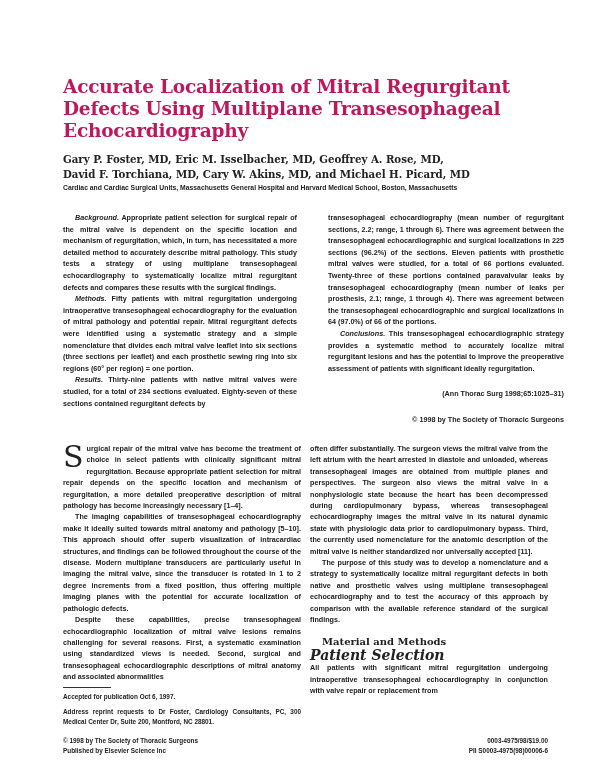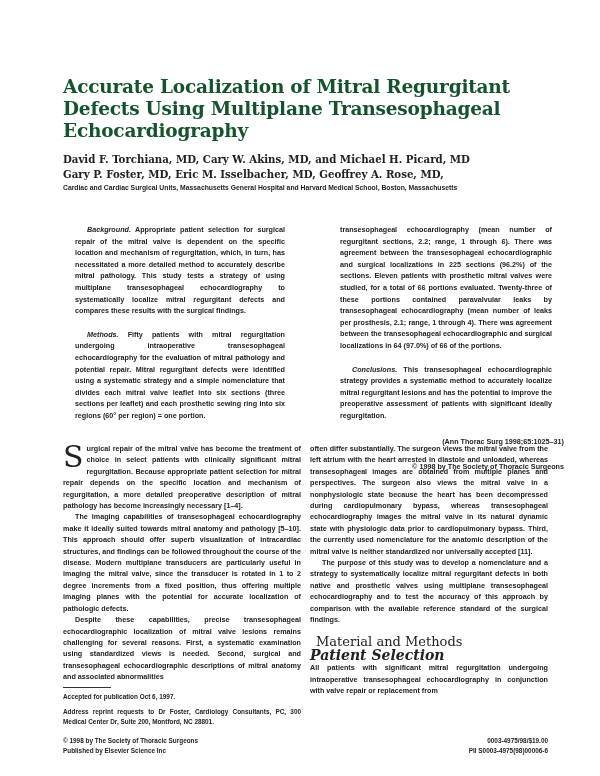--- a/index.html
+++ b/index.html
@@ -5,7 +5,7 @@
   html, body { margin: 0; padding: 0; background: #ffffff; }
   body { width: 600px; height: 776px; position: relative; overflow: hidden; color: #1a1a1a; font-family: "DejaVu Serif", serif; }
   .page { position: absolute; left: 0; top: 0; width: 600px; height: 776px; }
-  .title { position: absolute; left: 63px; top: 76px; width: 500px; font-family: "DejaVu Serif", serif; font-weight: bold; font-size: 18.5px; line-height: 22px; letter-spacing: -0.2px; color: #14532d; }
+  .title { position: absolute; left: 63px; top: 76px; width: 500px; font-family: "DejaVu Serif", serif; font-weight: bold; font-size: 18.5px; line-height: 22px; letter-spacing: -0.2px; color: #be185d; }
   .authors { position: absolute; left: 63px; top: 152px; width: 500px; font-family: "DejaVu Serif", serif; font-weight: bold; font-size: 10.2px; line-height: 15px; color: #222; }
   .affil { position: absolute; left: 63px; top: 183px; width: 500px; font-family: "Liberation Sans", sans-serif; font-weight: bold; font-size: 6.8px; line-height: 9px; color: #222; white-space: nowrap; }
   .abs { position: absolute; top: 212px; width: 234px; font-family: "Liberation Sans", sans-serif; font-weight: bold; font-size: 7.2px; line-height: 11.6px; text-align: justify; color: #222; }

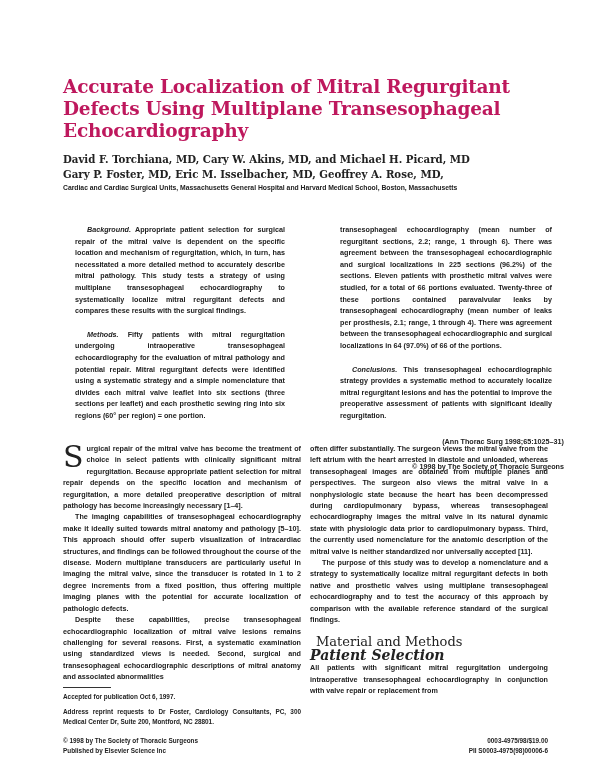--- a/index.html
+++ b/index.html
@@ -37,8 +37,8 @@
   <div class="title">Accurate Localization of Mitral Regurgitant Defects Using Multiplane Transesophageal Echocardiography</div>
 
   <div class="authors">
+    <div>Gary P. Foster, MD, Eric M. Isselbacher, MD, Geoffrey A. Rose, MD,</div>
     <div>David F. Torchiana, MD, Cary W. Akins, MD, and Michael H. Picard, MD</div>
-    <div>Gary P. Foster, MD, Eric M. Isselbacher, MD, Geoffrey A. Rose, MD,</div>
   </div>
 
   <div class="affil">Cardiac and Cardiac Surgical Units, Massachusetts General Hospital and Harvard Medical School, Boston, Massachusetts</div>

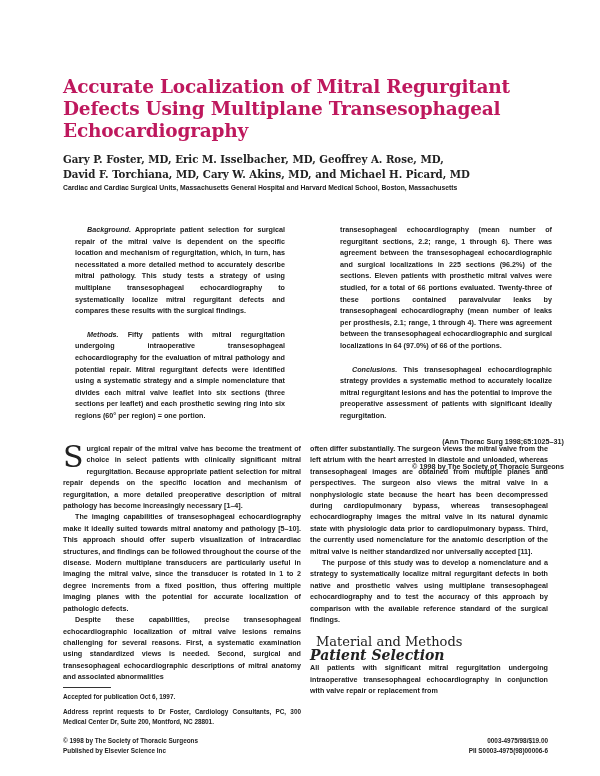--- a/index.html
+++ b/index.html
@@ -11,7 +11,7 @@
   .abs { position: absolute; top: 212px; width: 234px; font-family: "Liberation Sans", sans-serif; font-weight: bold; font-size: 7.2px; line-height: 11.6px; text-align: justify; color: #222; }
   .abs.left { left: 63px; }
   .abs.right { left: 328px; width: 236px; }
-  .abs p { margin: 12px; text-indent: 12px; }
+  .abs p { margin: 0; text-indent: 12px; }
   .abs p.noindent { text-indent: 0; }
   .abs .lead { font-style: italic; }
   .citation { text-align: right; margin-top: 14px; }

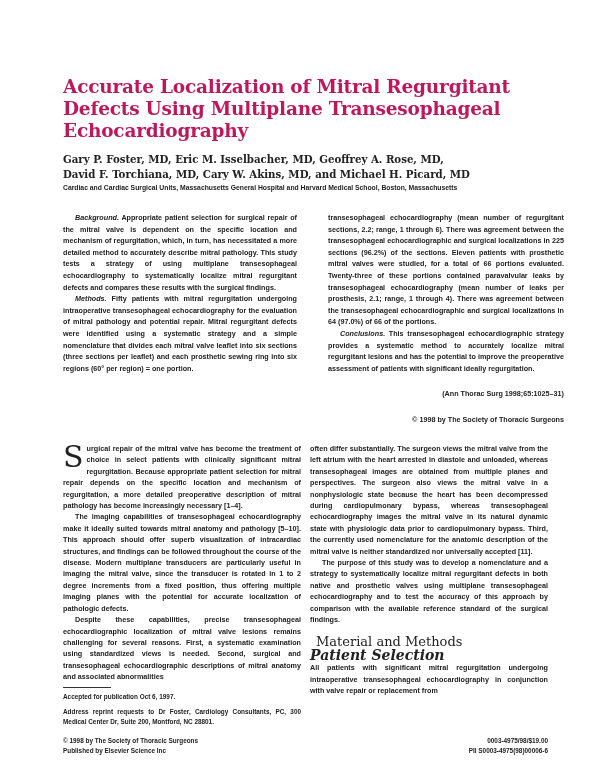--- a/index.html
+++ b/index.html
@@ -46,6 +46,7 @@
   <div class="abs left">
     <p><span class="lead">Background.</span> <span>Appropriate patient selection for surgical repair of the mitral valve is dependent on the specific location and mechanism of regurgitation, which, in turn, has necessitated a more detailed method to accurately describe mitral pathology. This study tests a strategy of using multiplane transesophageal echocardiography to systematically localize mitral regurgitant defects and compares these results with the surgical findings.</span></p>
     <p><span class="lead">Methods.</span> <span>Fifty patients with mitral regurgitation undergoing intraoperative transesophageal echocardiography for the evaluation of mitral pathology and potential repair. Mitral regurgitant defects were identified using a systematic strategy and a simple nomenclature that divides each mitral valve leaflet into six sections (three sections per leaflet) and each prosthetic sewing ring into six regions (60° per region) = one portion.</span></p>
+    <p><span class="lead">Results.</span> <span>Thirty-nine patients with native mitral valves were studied, for a total of 234 sections evaluated. Eighty-seven of these sections contained regurgitant defects by</span></p>
   </div>
 
   <div class="abs right">

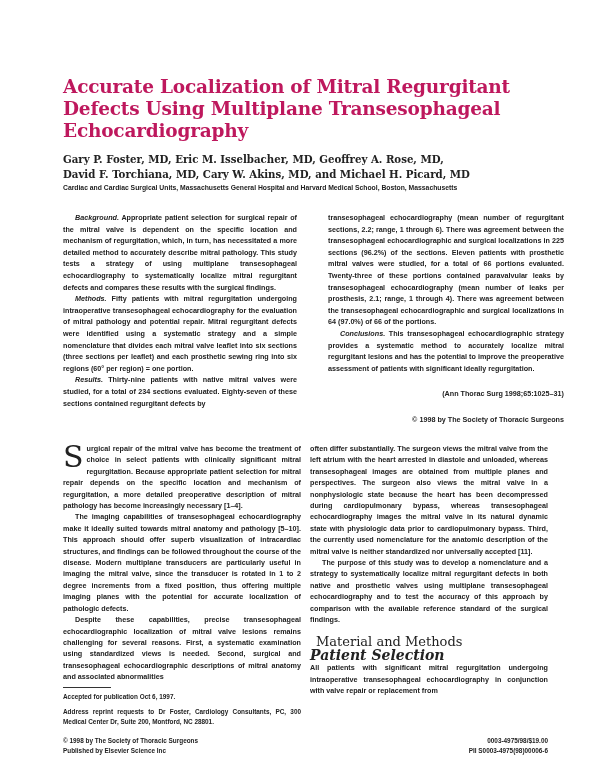--- a/index.html
+++ b/index.html
@@ -25,7 +25,7 @@
   .foot { font-size: 6.4px; line-height: 9.5px; text-indent: 0 !important; }
   .foot.gap { margin-top: 6px !important; }
   .copy-block { position: absolute; left: 63px; top: 736px; width: 240px; font-family: "Liberation Sans", sans-serif; font-weight: bold; font-size: 6.4px; line-height: 9.5px; color: #222; }
-  .section-h { font-family: "DejaVu Serif", serif; font-weight: normal; font-size: 13px; margin: 10px 0 3px 6px; text-indent: 0 !important; }
+  .section-h { font-family: "DejaVu Serif", serif; font-weight: bold; font-size: 10px; margin: 10px 0 3px 12px; text-indent: 0 !important; }
   .subsection-h { font-family: "DejaVu Serif", serif; font-weight: bold; font-style: italic; font-size: 14px; margin: 0 0 1px 0; text-indent: 0 !important; }
   .issn { position: absolute; right: 52px; top: 736px; text-align: right; font-family: "Liberation Sans", sans-serif; font-weight: bold; font-size: 6.4px; line-height: 9.5px; color: #222; }
 </style>

